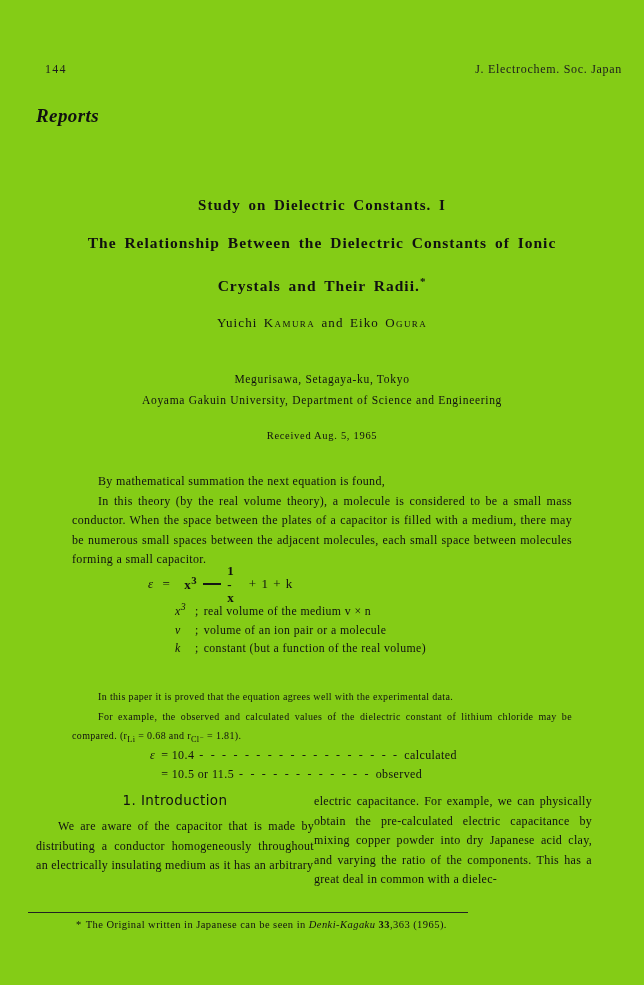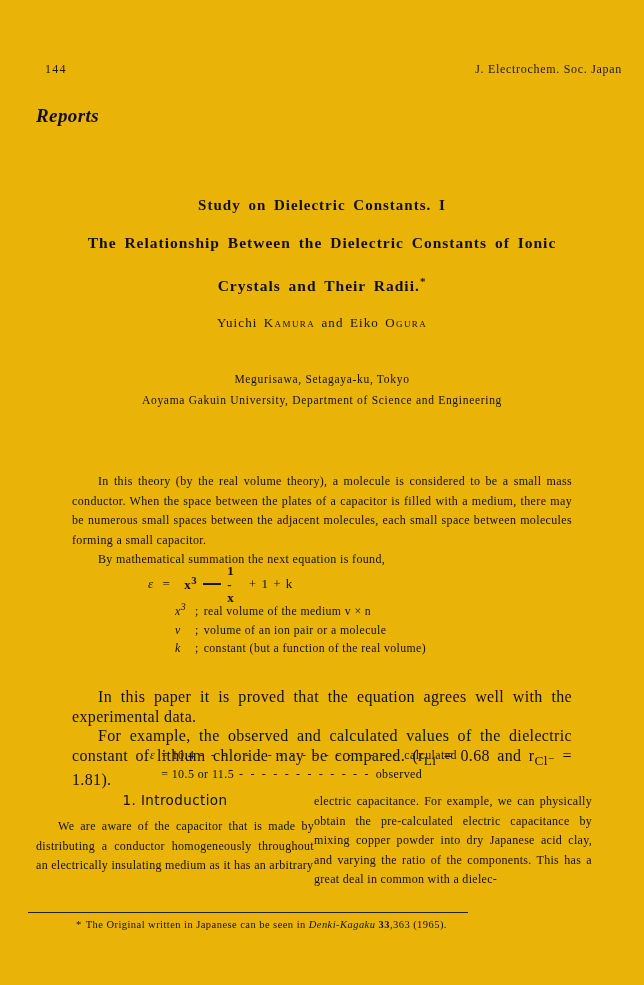--- a/index.html
+++ b/index.html
@@ -12,7 +12,7 @@
     width: 644px;
     height: 985px;
     margin: 0 auto;
-    background: #eab308;
+    background: #84cc16;
     color: #111111;
     font-family: "Liberation Serif", "DejaVu Serif", serif;
     overflow: hidden;

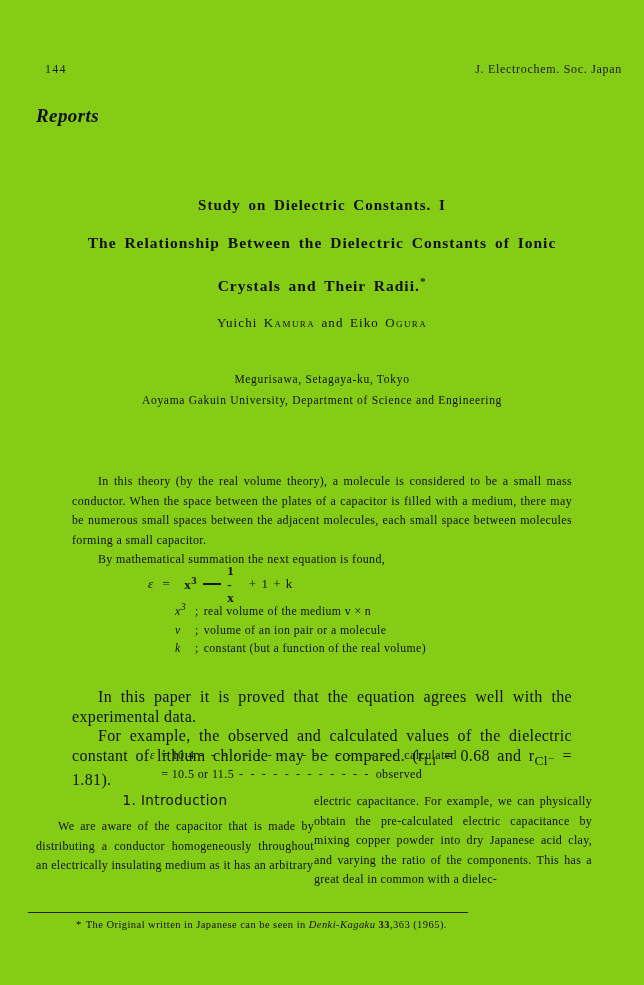--- a/index.html
+++ b/index.html
@@ -279,6 +279,7 @@
     <div>Aoyama Gakuin University, Department of Science and Engineering</div>
   </div>
 
+  <div class="received">Received Aug. 5, 1965</div>
 
   <div class="abstract">
     <p class="ind">In  this  theory  (by  the  real  volume  theory),  a  molecule  is  considered  to  be  a  small  mass  conductor.   When  the  space  between  the  plates  of  a  capacitor  is  filled  with a medium, there may be numerous small  spaces  between  the  adjacent  molecules, each small space between molecules forming a small capacitor.</p>

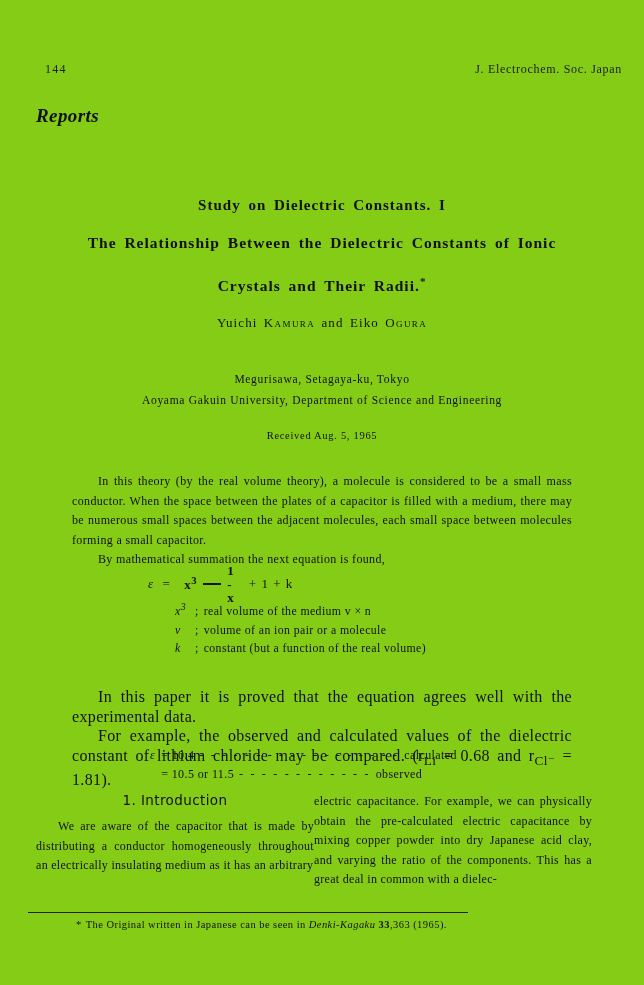--- a/index.html
+++ b/index.html
@@ -282,8 +282,8 @@
   <div class="received">Received Aug. 5, 1965</div>
 
   <div class="abstract">
+    <p class="ind">By mathematical  summation  the  next  equation  is  found,</p>
     <p class="ind">In  this  theory  (by  the  real  volume  theory),  a  molecule  is  considered  to  be  a  small  mass  conductor.   When  the  space  between  the  plates  of  a  capacitor  is  filled  with a medium, there may be numerous small  spaces  between  the  adjacent  molecules, each small space between molecules forming a small capacitor.</p>
-    <p class="ind">By mathematical  summation  the  next  equation  is  found,</p>
   </div>
 
   <div class="equation">

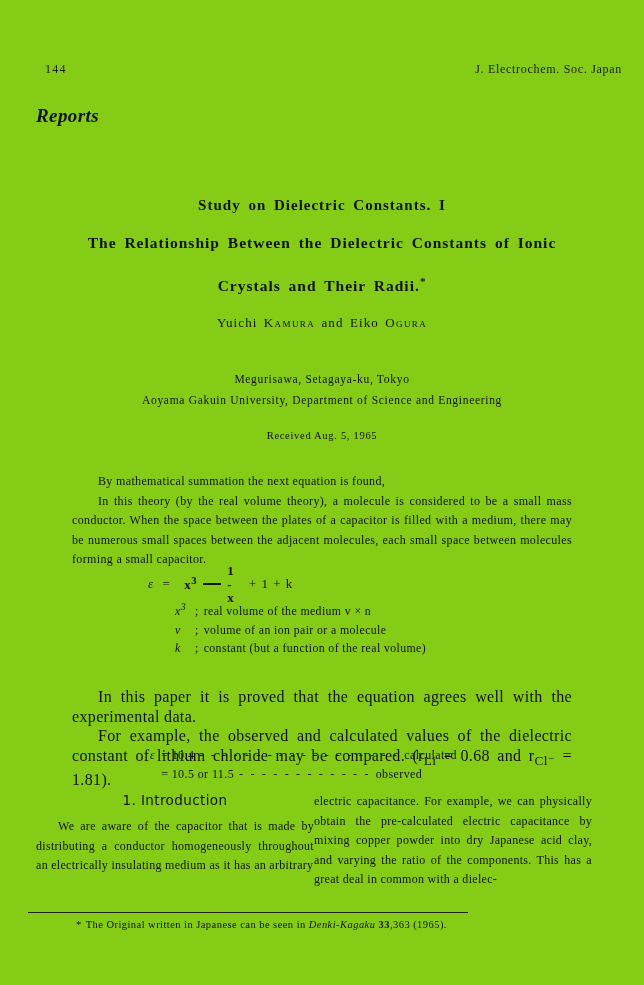--- a/index.html
+++ b/index.html
@@ -182,7 +182,7 @@
     top: 687px;
     left: 72px;
     width: 500px;
-    font-size: 16px;
+    font-size: 10px;
     line-height: 19.5px;
     letter-spacing: 0.35px;
     text-align: justify;

